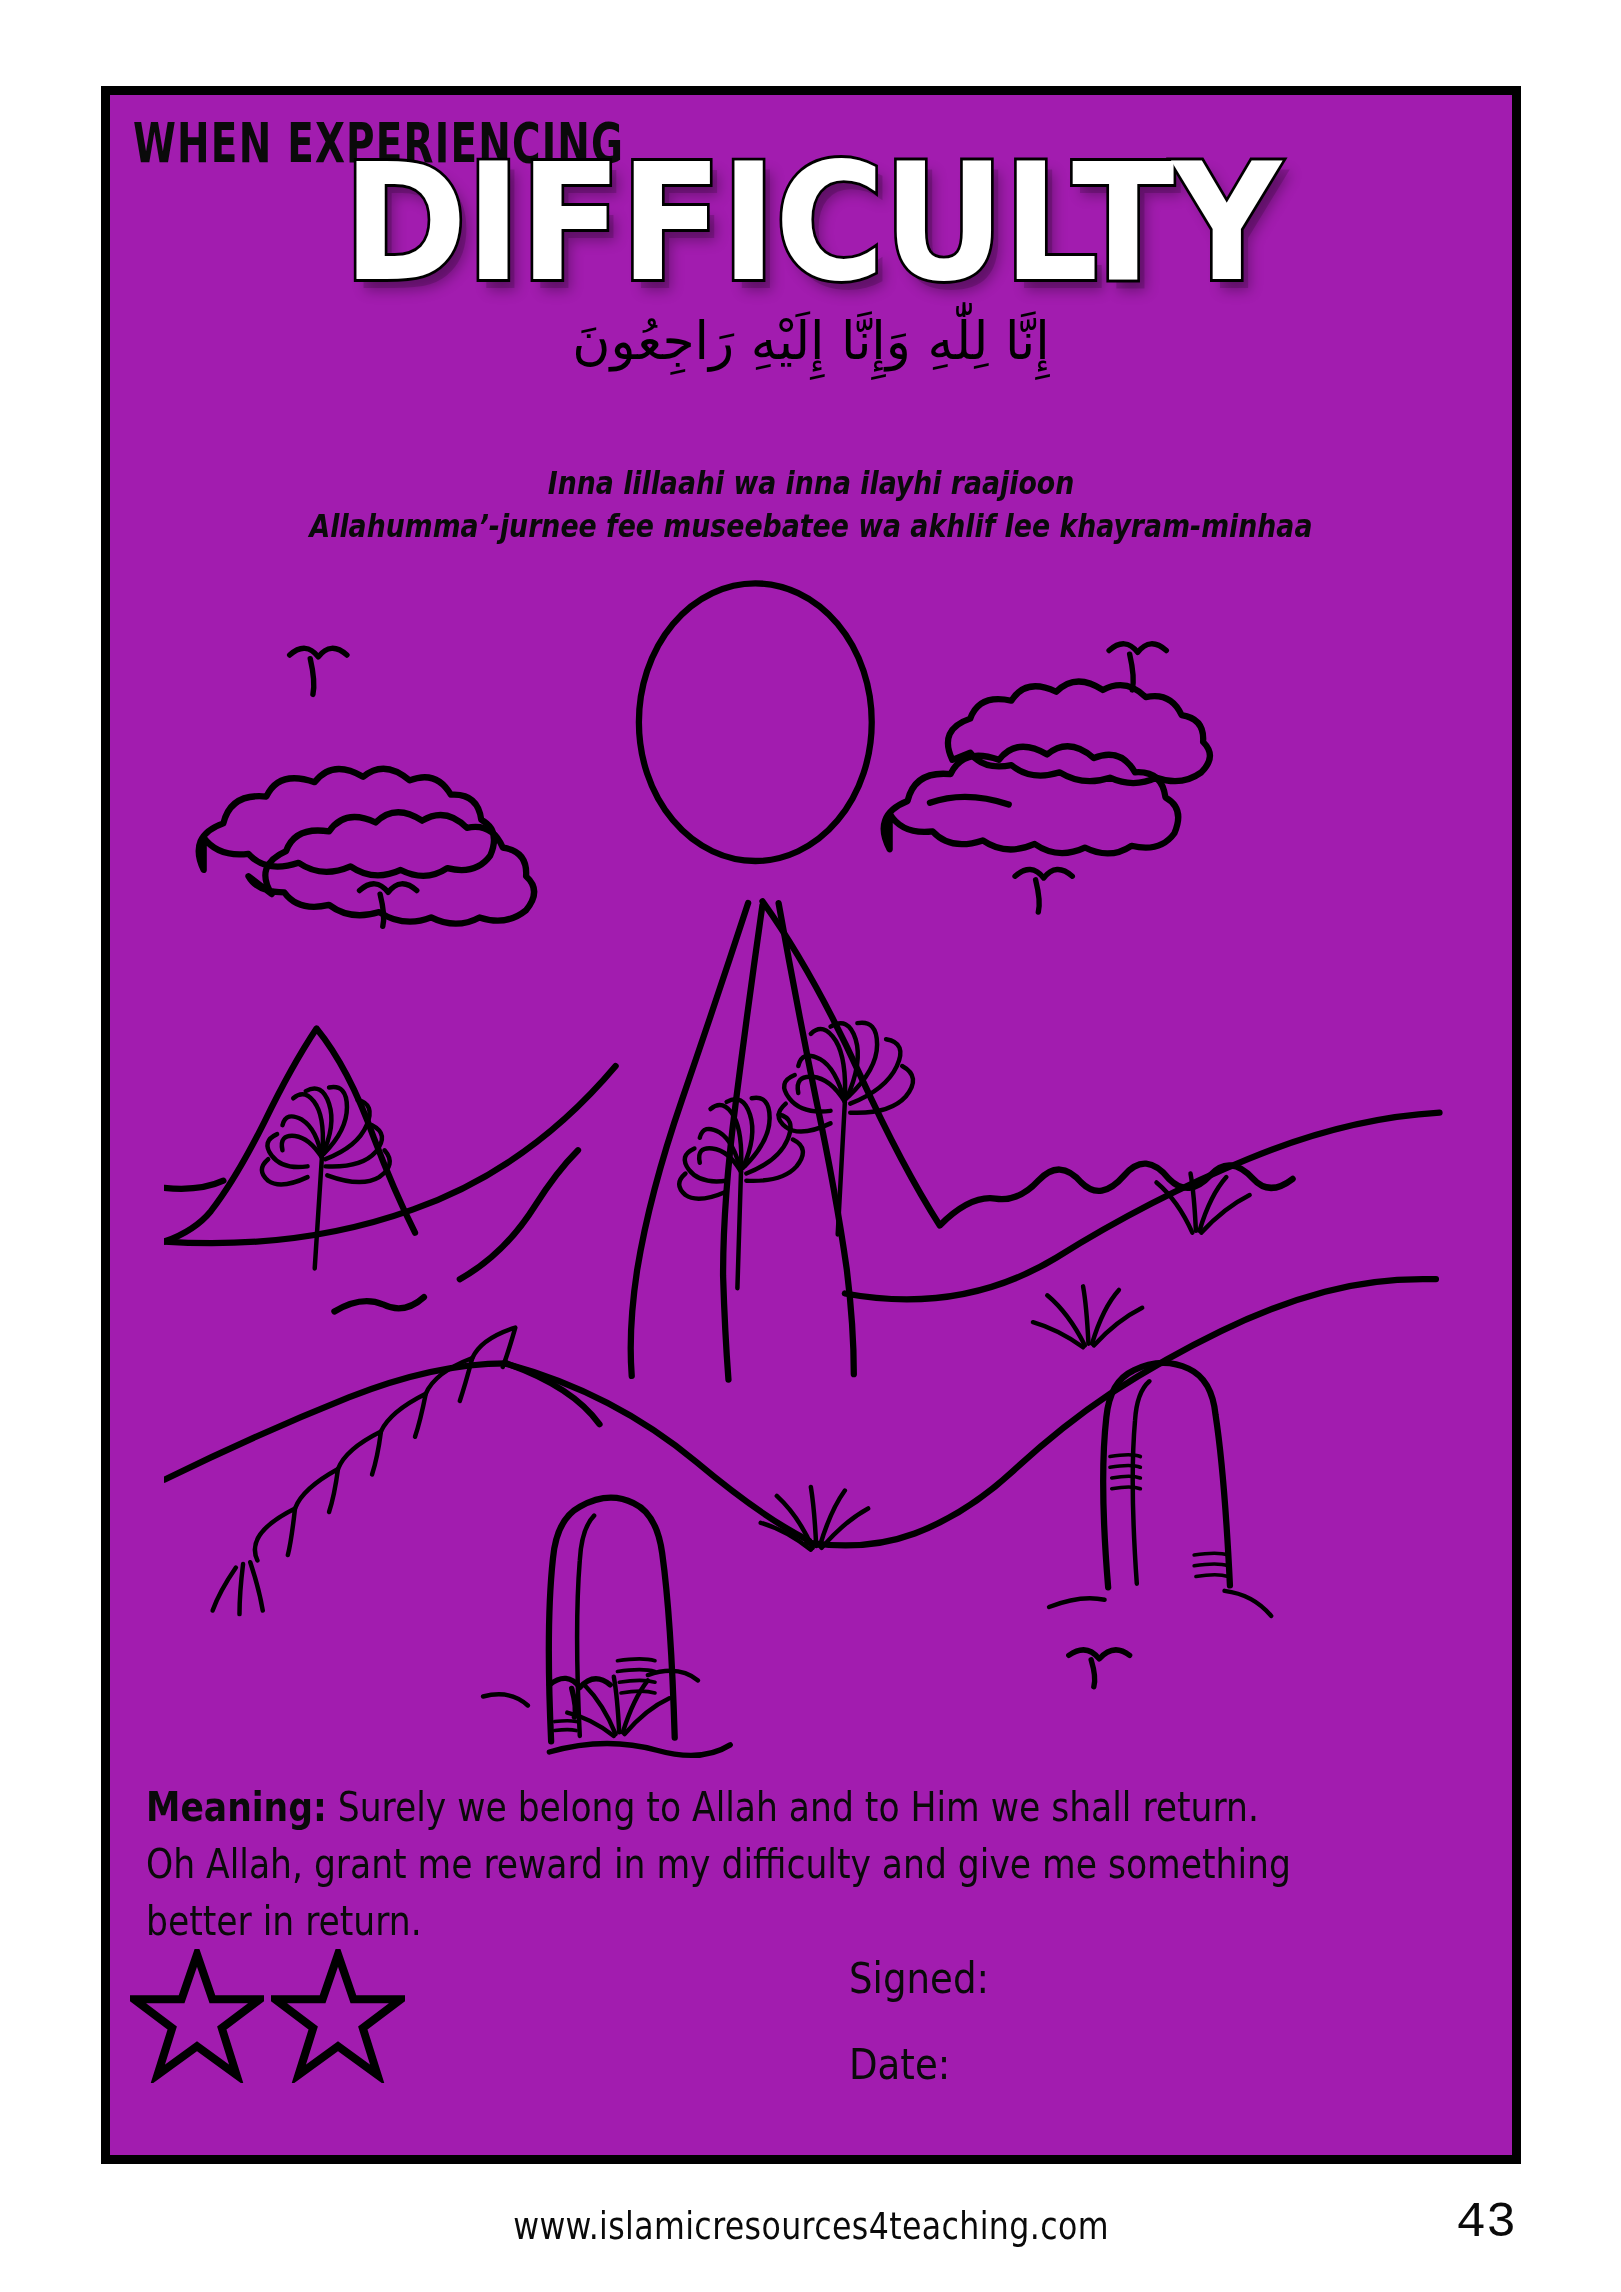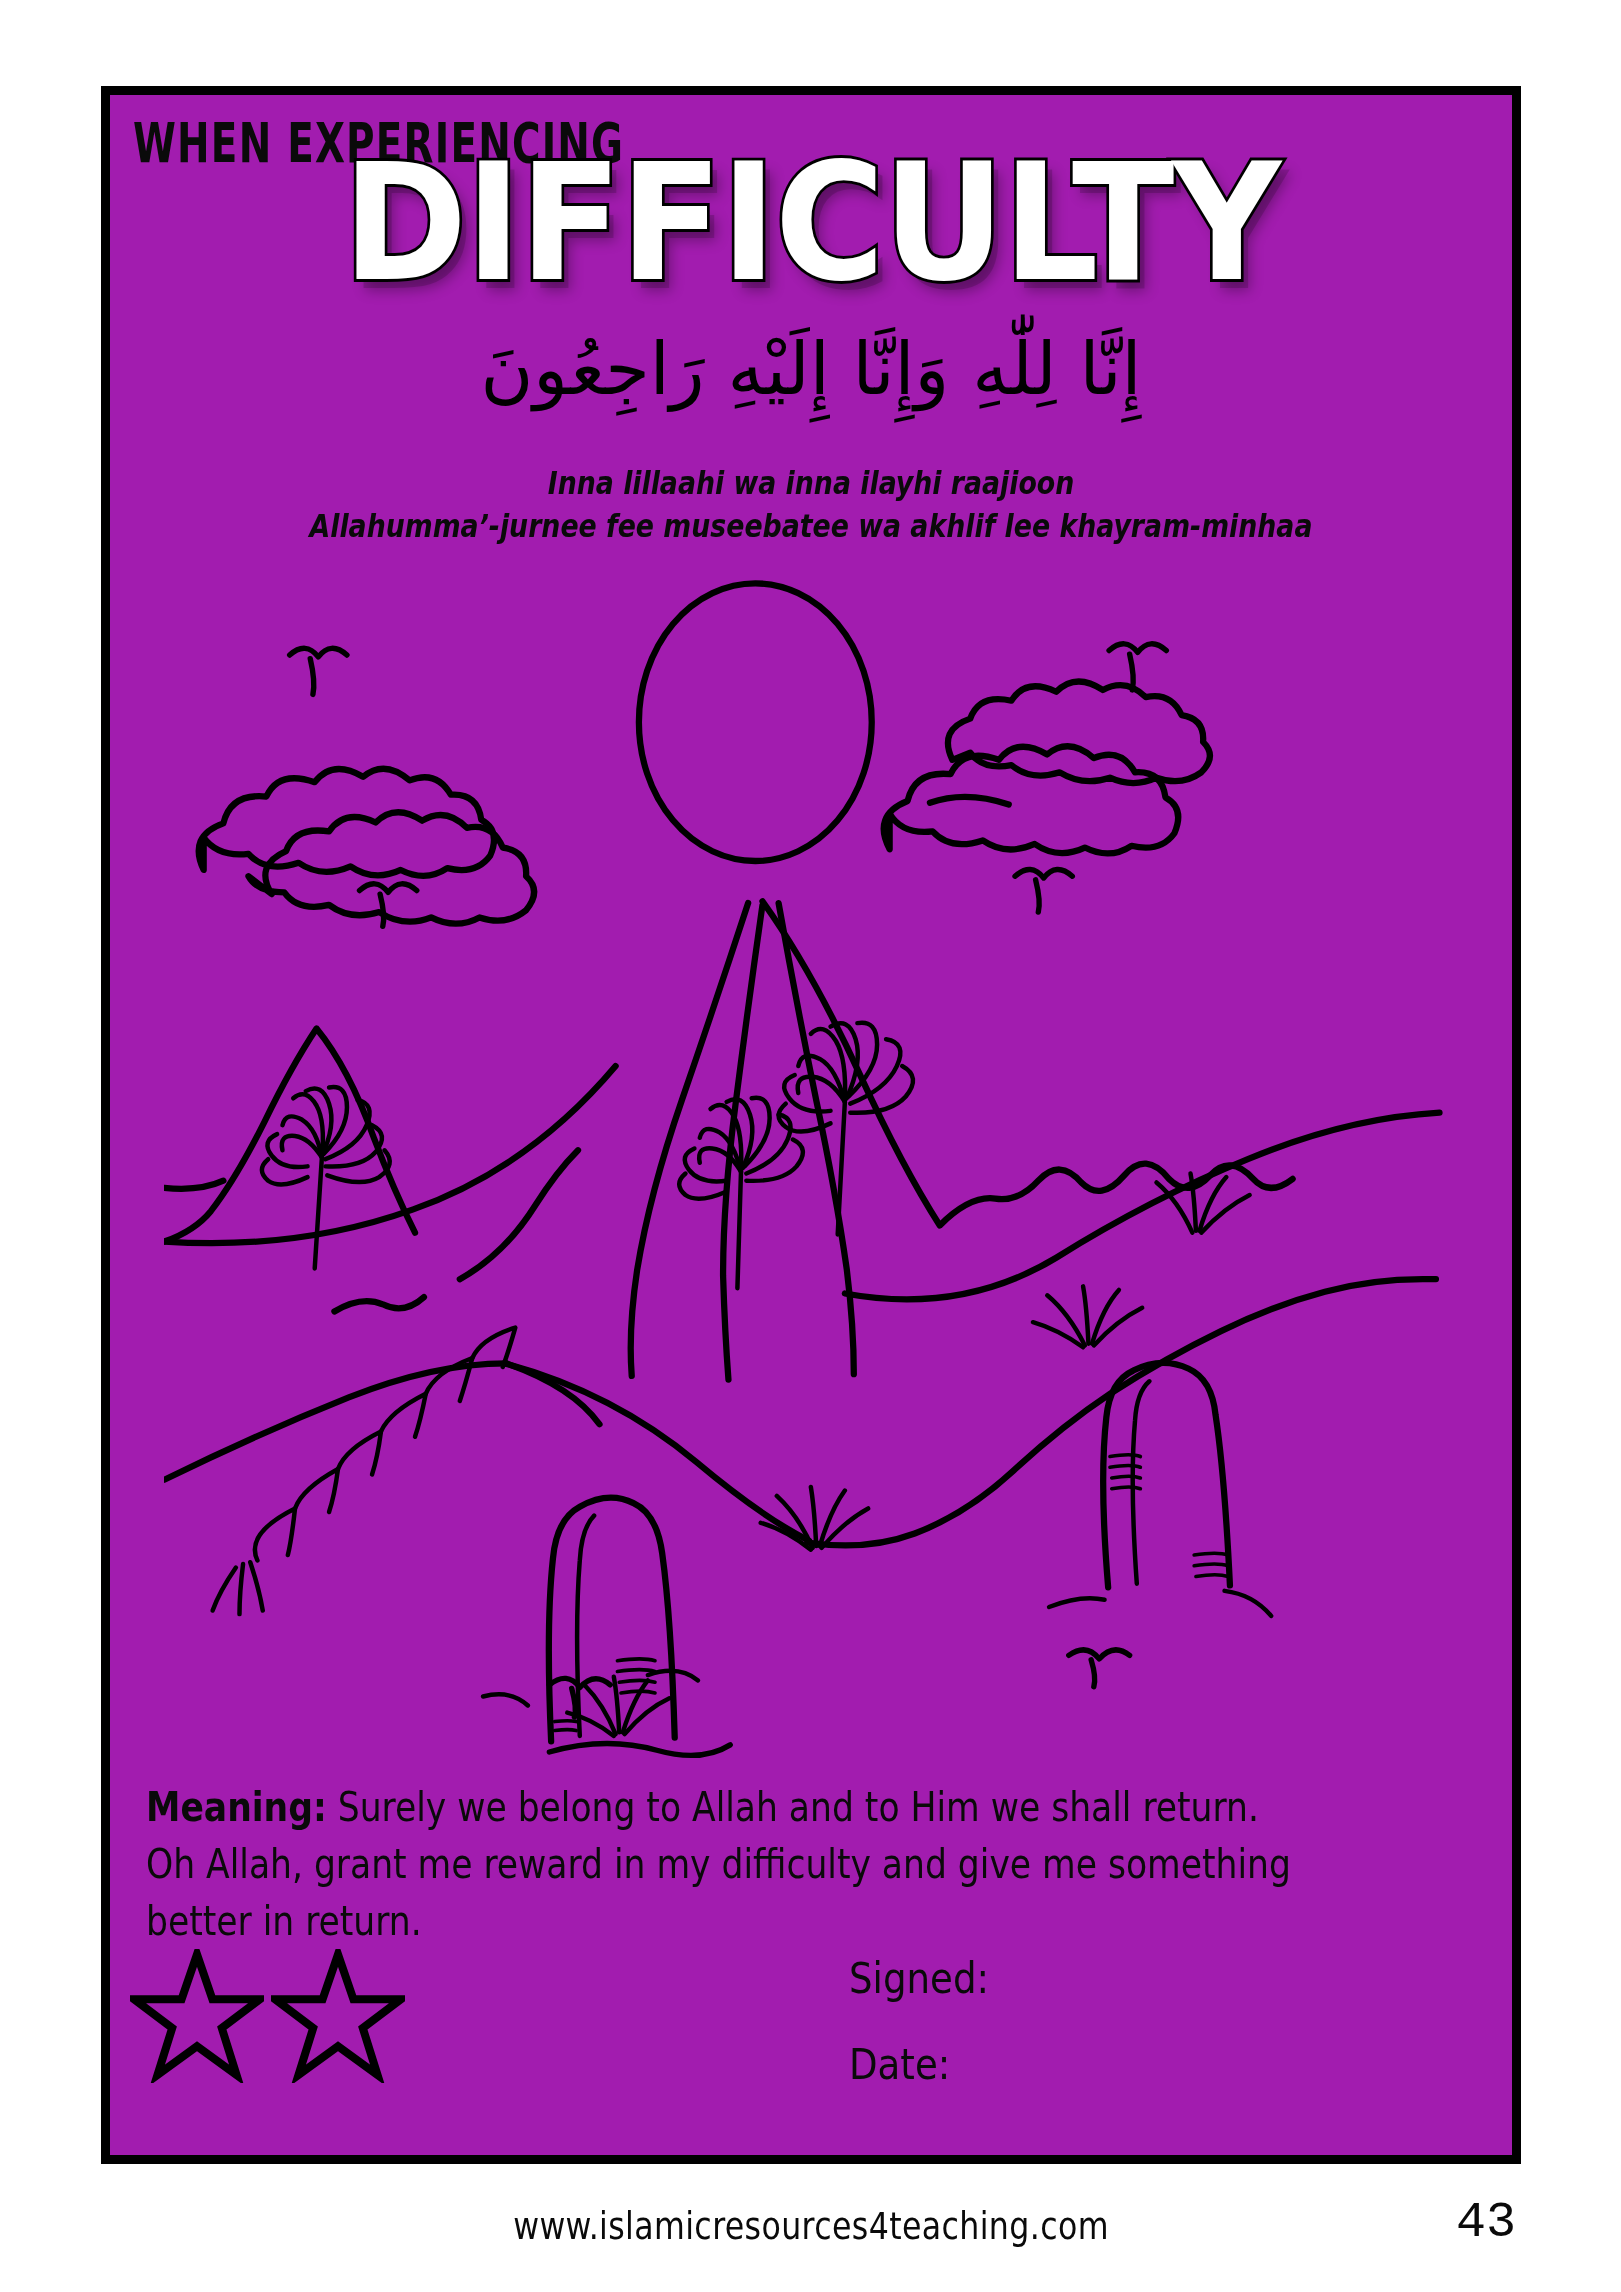--- a/index.html
+++ b/index.html
@@ -76,7 +76,7 @@
     direction: rtl;
     white-space: nowrap;
   }
-  #arabic1 { top: 229px; font-size: 72px; line-height: 1.25; }
+  #arabic1 { top: 214px; font-size: 52px; line-height: 1.25; }
   #arabic2 { top: 287px; font-size: 59px; line-height: 1.25; }
 
   

